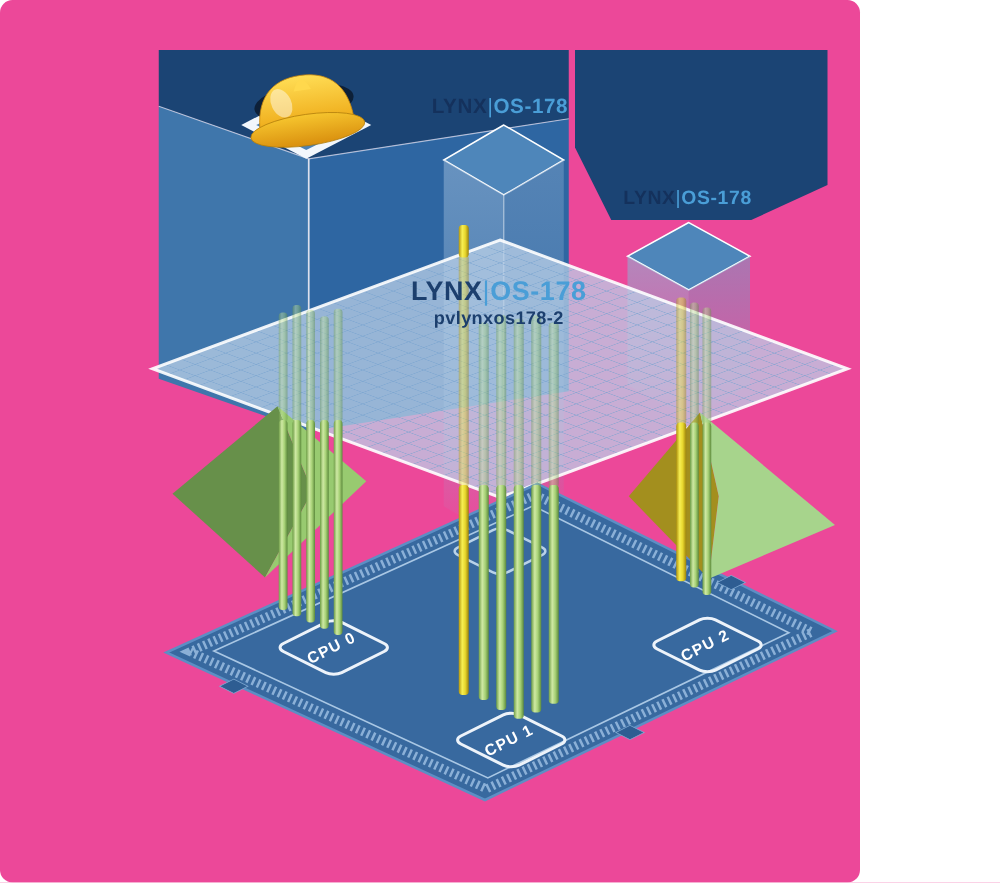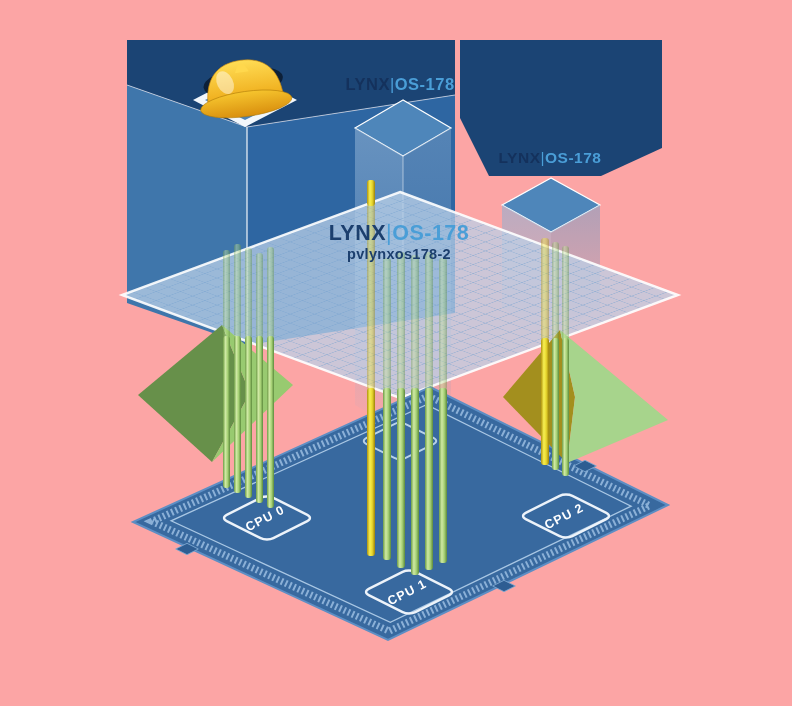--- a/index.html
+++ b/index.html
@@ -3,8 +3,8 @@
 <meta charset="utf-8">
 <style>
   html,body{margin:0;padding:0;background:#ffffff;}
-  .stage{position:relative;width:792px;height:706px;background:#fca5a5;overflow:hidden;
-         font-family:"Liberation Sans", sans-serif;}
+  .stage{position:relative;width:688px;height:706px;background:#ec4899;overflow:hidden;
+         font-family:"Liberation Sans", sans-serif;border-radius:10px;}
   svg text{font-family:"Liberation Sans", sans-serif;}
 </style>
 </head>

